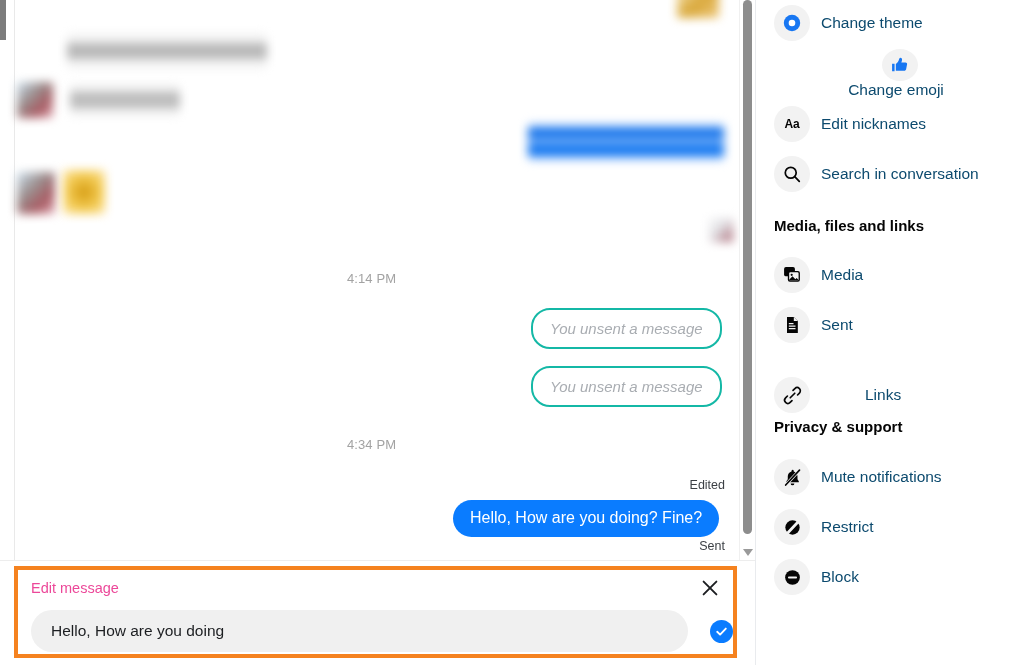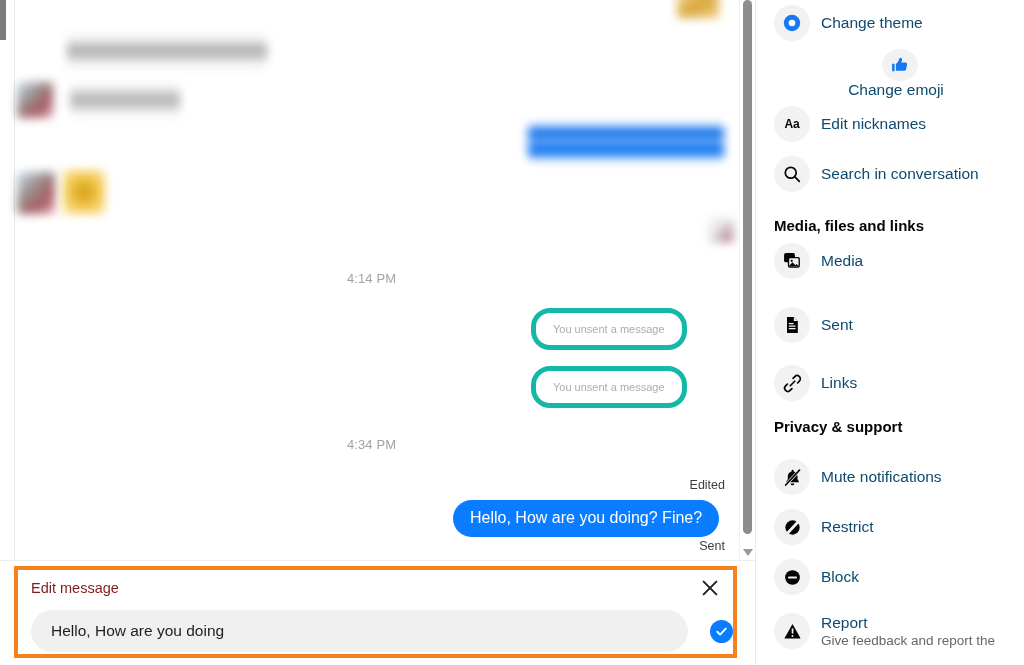--- a/index.html
+++ b/index.html
@@ -414,7 +414,7 @@
 
     <div class="side-head" style="top:217px;">Media, files and links</div>
 
-    <div class="side-row" style="top:236px;">
+    <div class="side-row" style="top:250px;">
       <span class="side-icon">
         <svg width="20" height="20" viewBox="0 0 24 24" aria-hidden="true">
           <rect x="2.5" y="2.5" width="13" height="11" rx="2.2" fill="currentColor"></rect>

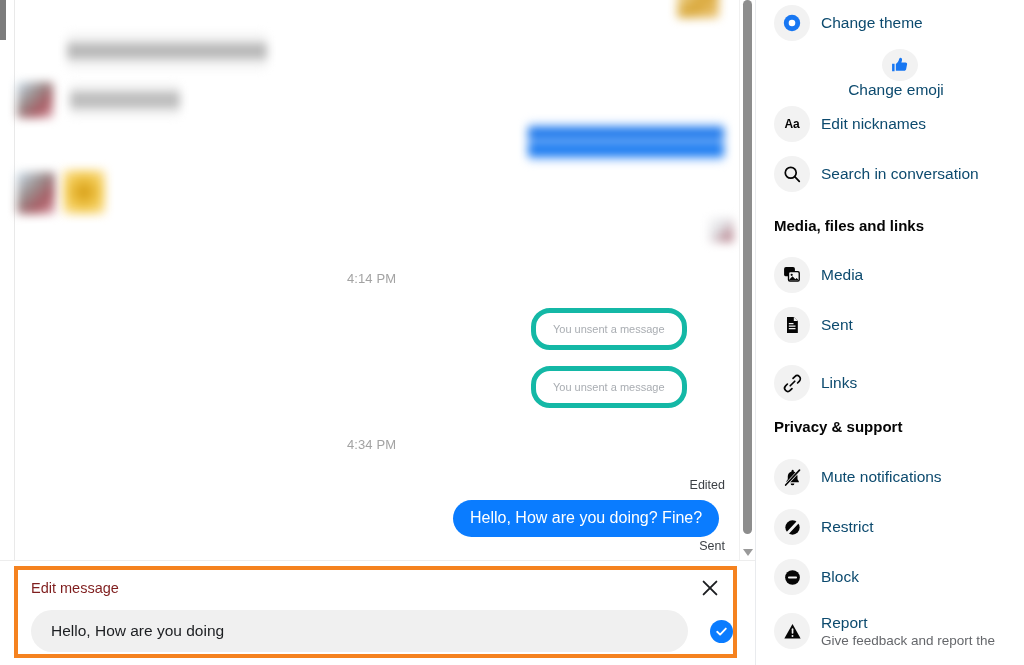--- a/index.html
+++ b/index.html
@@ -93,13 +93,14 @@
 
   .bubble-unsent {
     position: absolute;
-    border: 5px solid #14b8a6;
+    border: 2px solid #14b8a6;
     border-radius: 19px;
     color: #a9adb2;
-    font-size: 11px;
+    font-size: 15px;
     padding: 10px 17px;
     background: #fff;
     white-space: nowrap;
+    font-style: italic;
   }
 
   .bubble-blue {

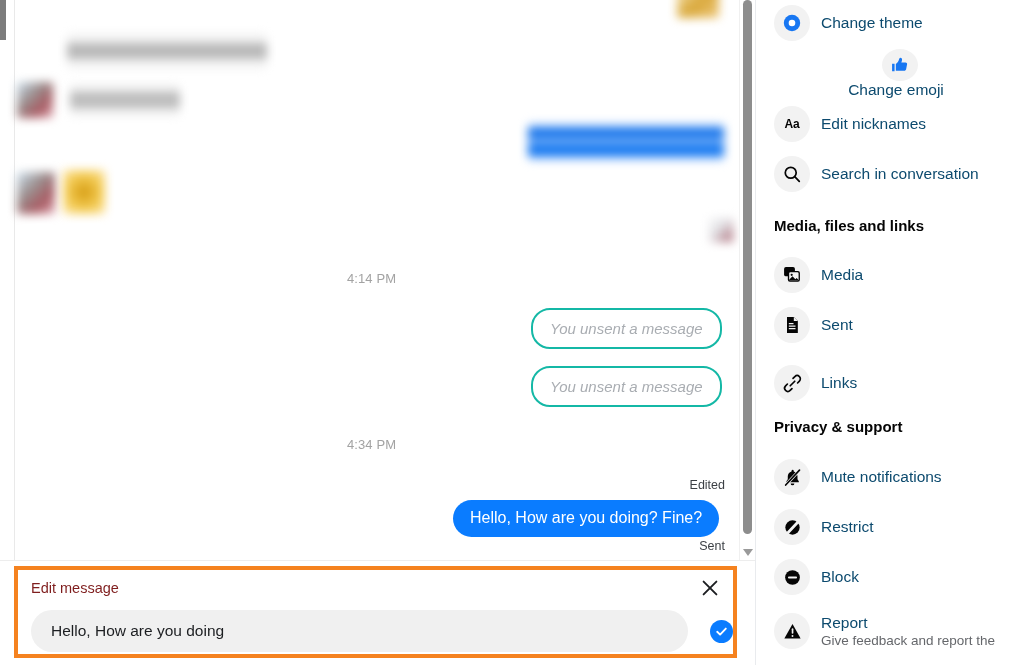--- a/index.html
+++ b/index.html
@@ -441,7 +441,7 @@
       <span class="side-label">Sent</span>
     </div>
 
-    <div class="side-row" style="top:358px;">
+    <div class="side-row" style="top:370px;gap:44px;">
       <span class="side-icon">
         <svg width="21" height="21" viewBox="0 0 24 24" aria-hidden="true">
           <path d="M9.4 14.6 L14.6 9.4" stroke="currentColor" stroke-width="1.9" stroke-linecap="round"></path>

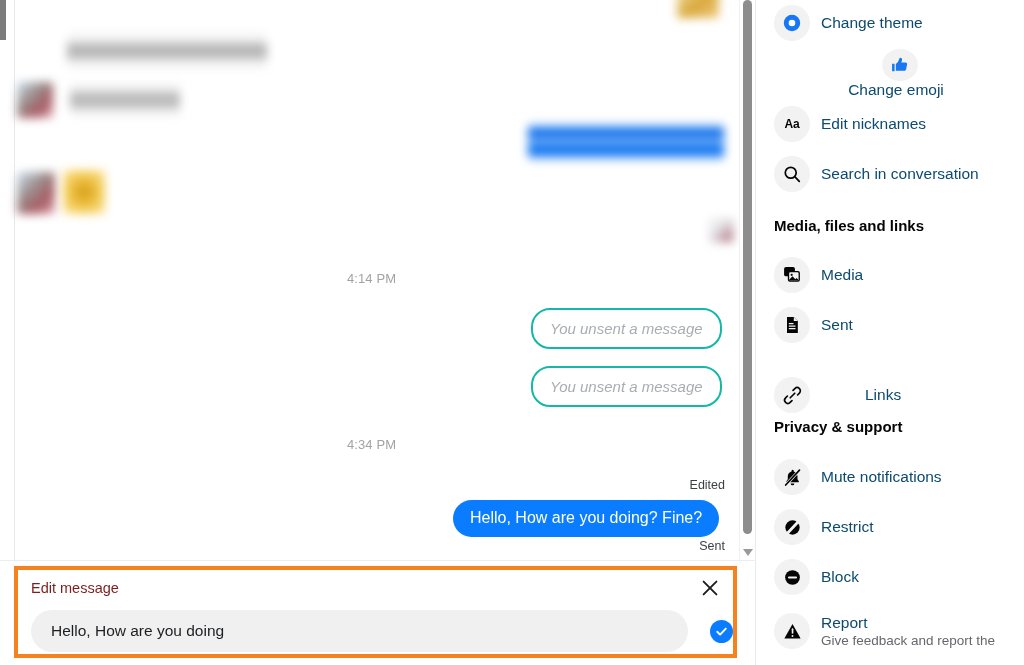--- a/index.html
+++ b/index.html
@@ -181,7 +181,7 @@
     left: 13px;
     top: 10px;
     font-size: 14.5px;
-    color: #7f1d1d;
+    color: #ec4899;
   }
   .edit-close {
     position: absolute;

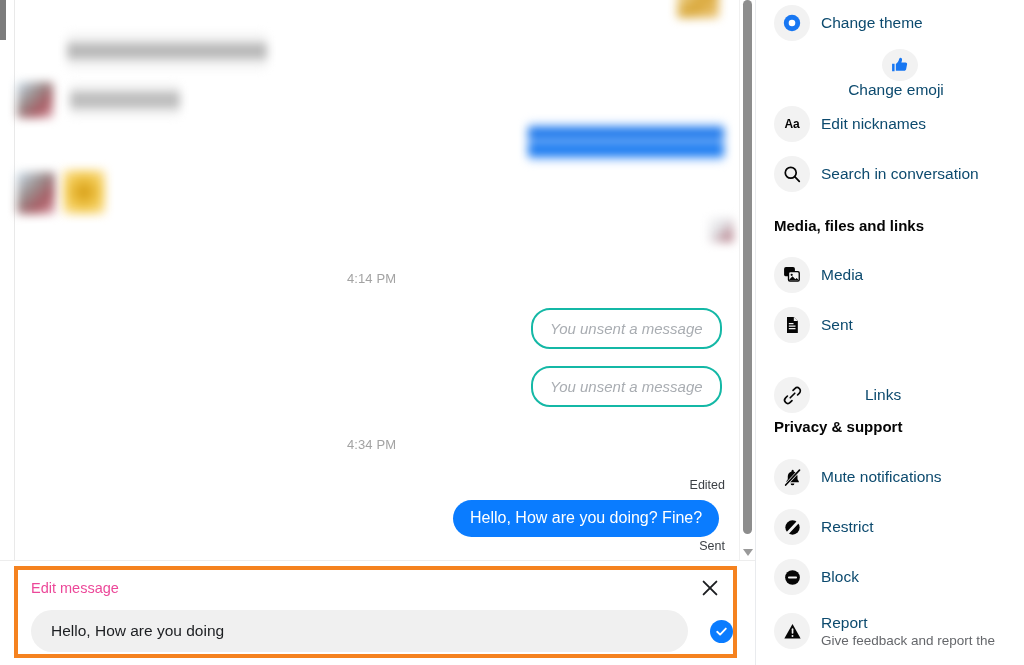--- a/index.html
+++ b/index.html
@@ -486,19 +486,6 @@
       <span class="side-label">Restrict</span>
     </div>
 
-    <div class="side-row" style="top:602px; height:58px;">
-      <span class="side-icon">
-        <svg width="21" height="21" viewBox="0 0 24 24" aria-hidden="true">
-          <path d="M12 3.4 L21.3 19.9 H2.7z" fill="currentColor"></path>
-          <rect x="11.1" y="8.4" width="1.9" height="6.1" rx="0.9" fill="#f2f2f2"></rect>
-          <circle cx="12" cy="17.1" r="1.1" fill="#f2f2f2"></circle>
-        </svg>
-      </span>
-      <span class="side-labels">
-        <span class="side-label" style="margin-left:0;">Report</span>
-        <span class="side-sub">Give feedback and report the</span>
-      </span>
-    </div>
 
   </div>
 </div>

